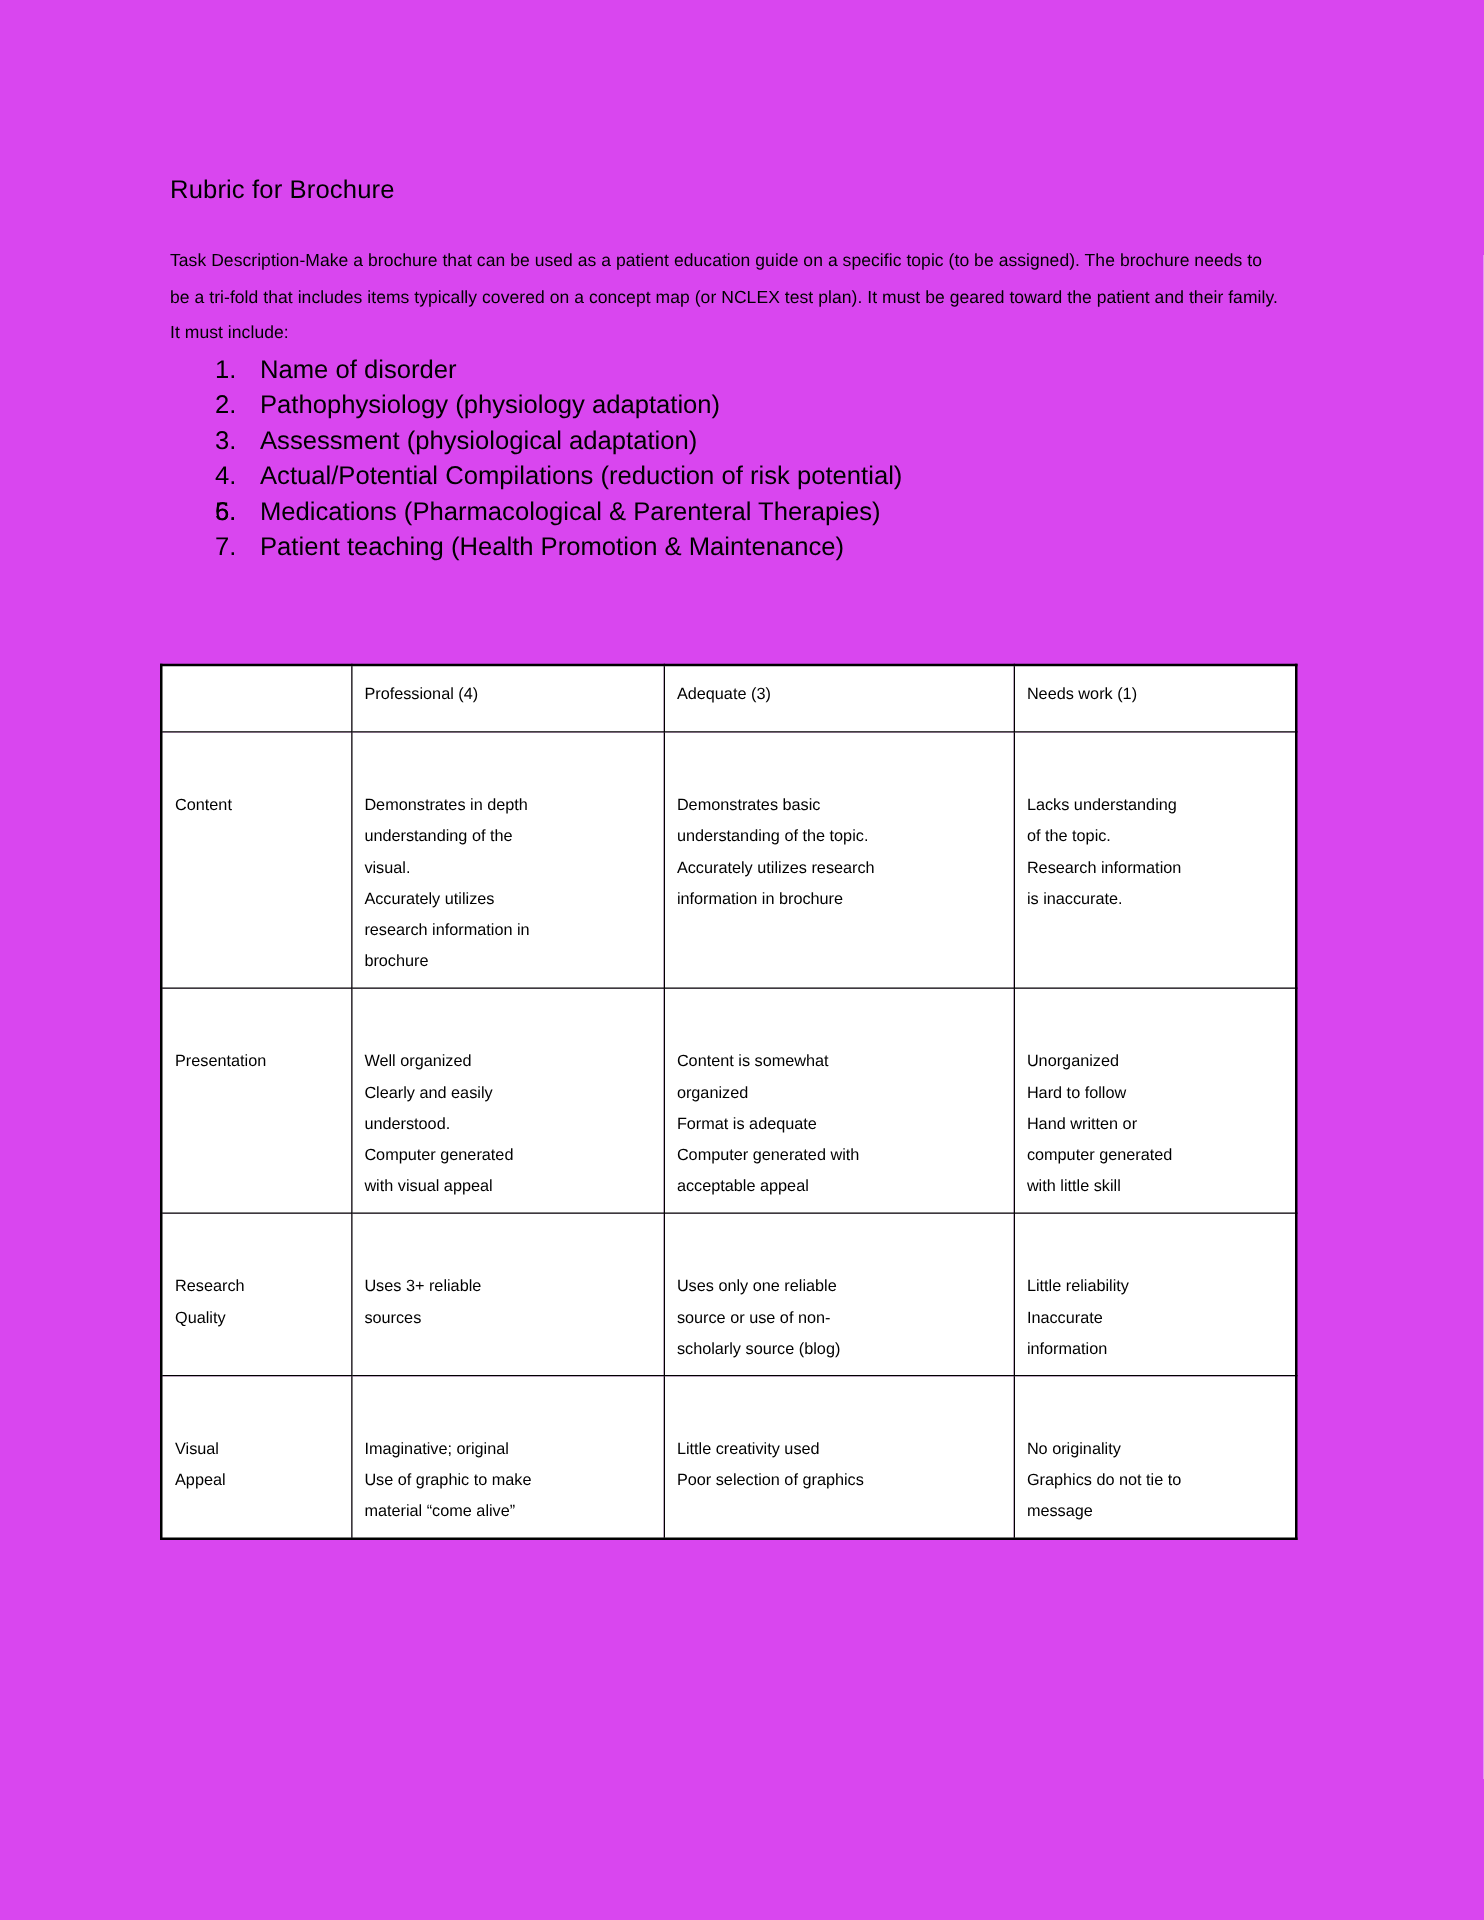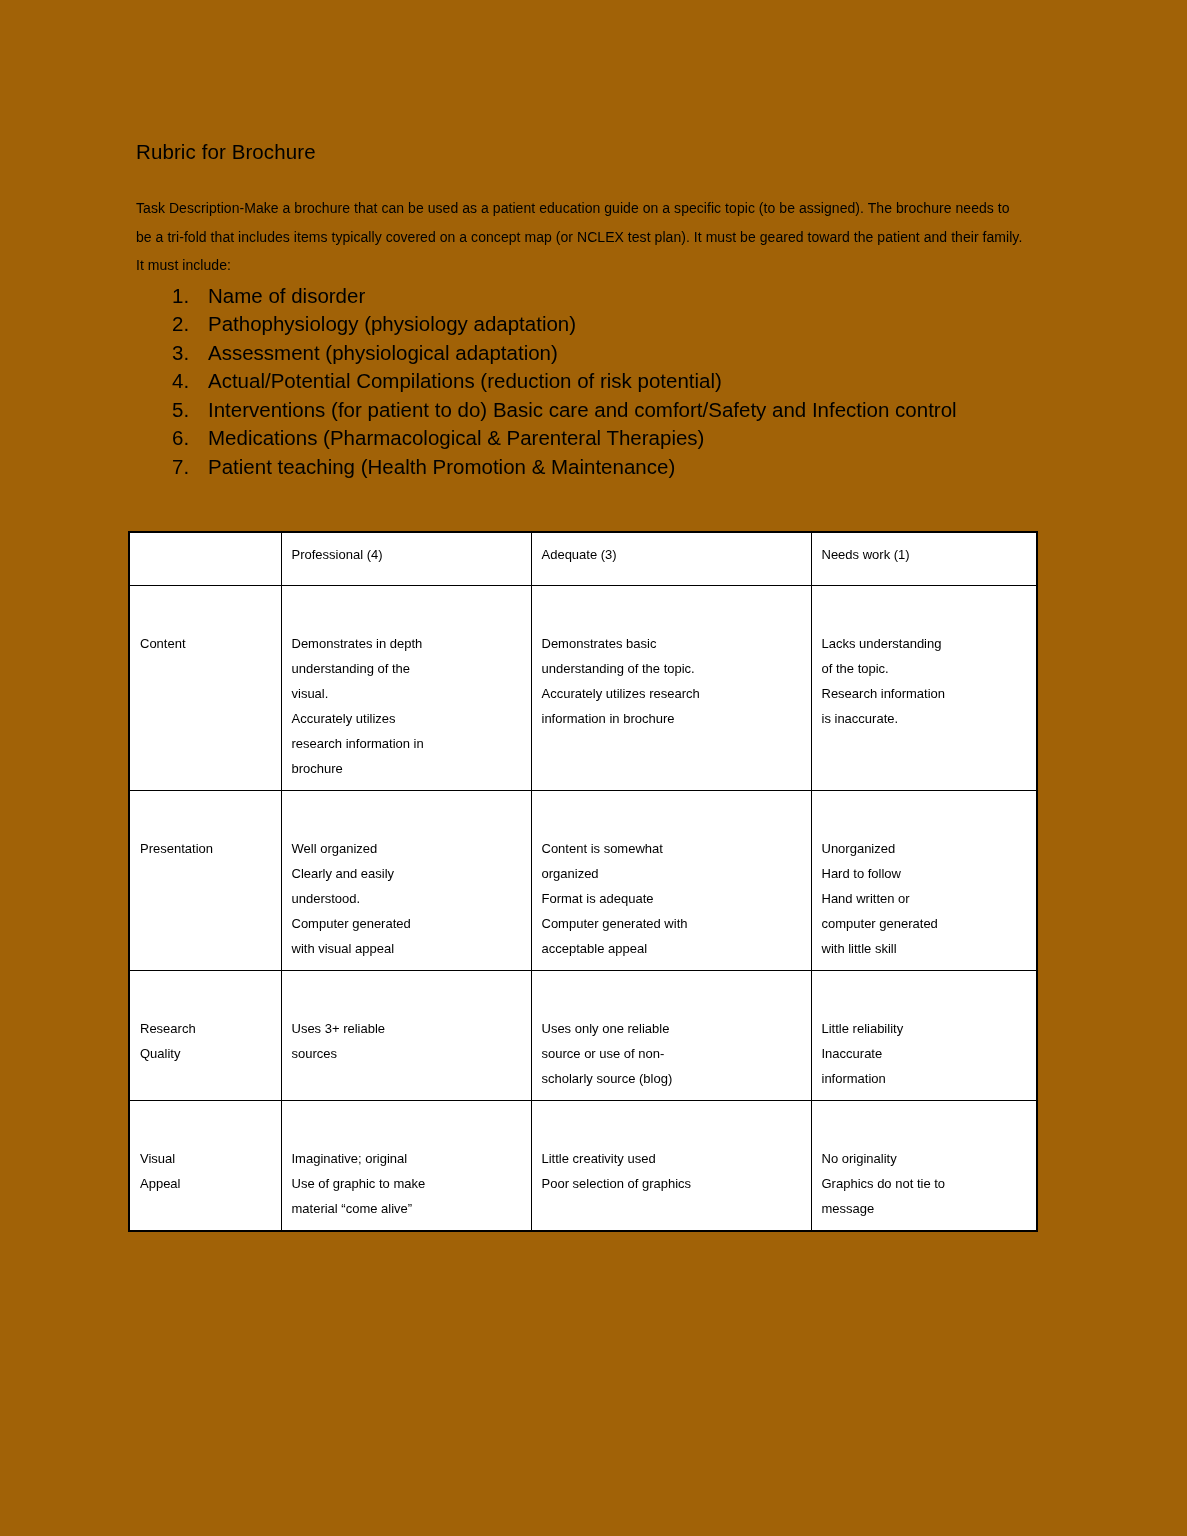--- a/index.html
+++ b/index.html
@@ -23,7 +23,7 @@
     top: 0;
     width: 1187px;
     height: 1536px;
-    background: #a16207;
+    background: #d946ef;
     overflow: hidden;
   }
 

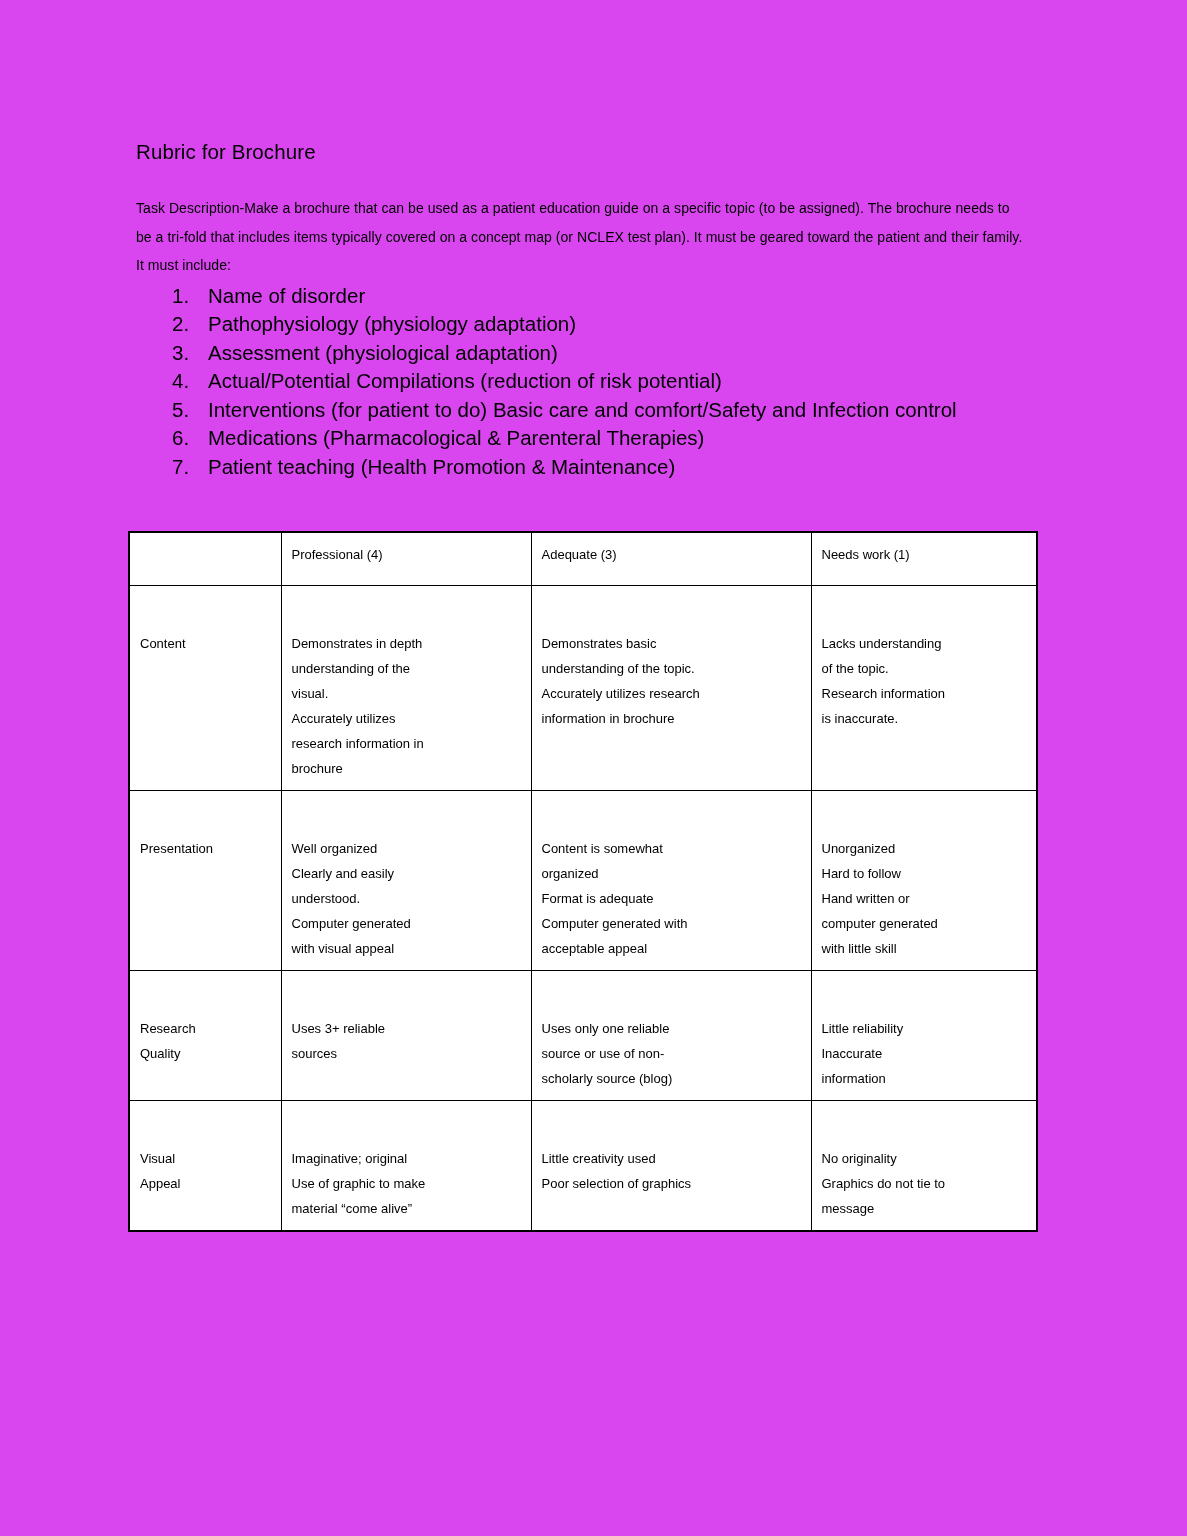--- a/index.html
+++ b/index.html
@@ -151,7 +151,6 @@
       </li>
       <li class="req-item">
         <span class="req-num">5.</span>
-        <span class="req-text">Interventions (for patient to do) Basic care and comfort/Safety and Infection control</span>
       </li>
       <li class="req-item">
         <span class="req-num">6.</span>

